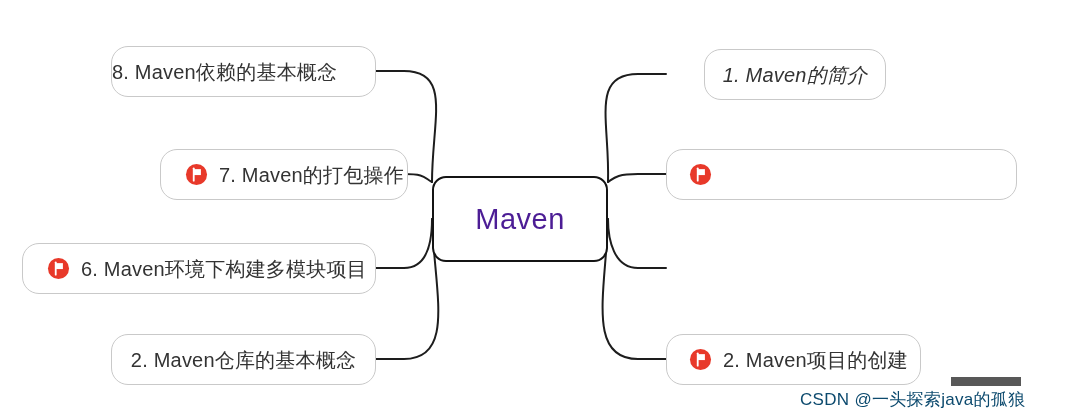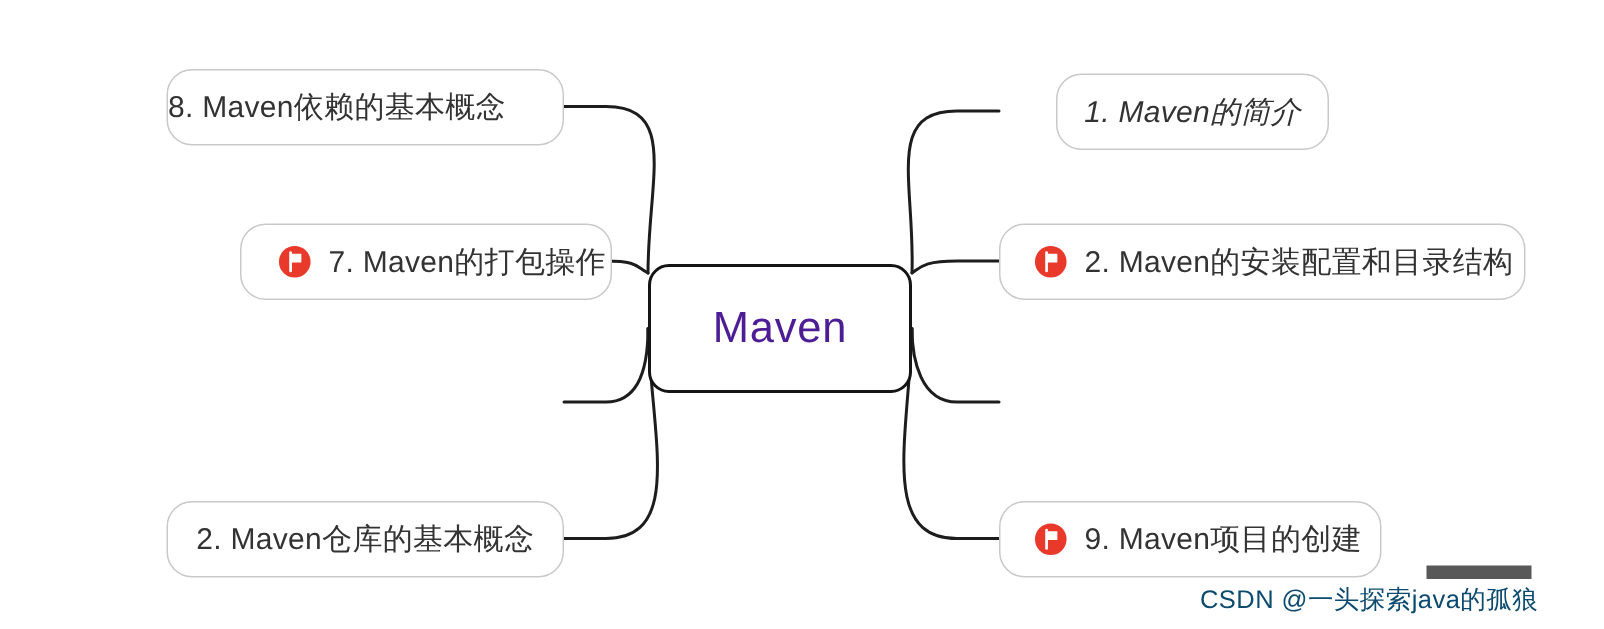--- a/index.html
+++ b/index.html
@@ -139,7 +139,6 @@
       <path d="M9.1 5.6 L9.1 18.4" stroke="#ffffff" stroke-width="1.9" stroke-linecap="round" fill="none"></path>
       <path d="M9.1 6.4 L16.6 6.4 L16.6 12.6 L9.1 12.6 Z" fill="#ffffff"></path>
     </svg>
-    <span class="label">2. Maven的安装配置和目录结构</span>
   </div>
 
 

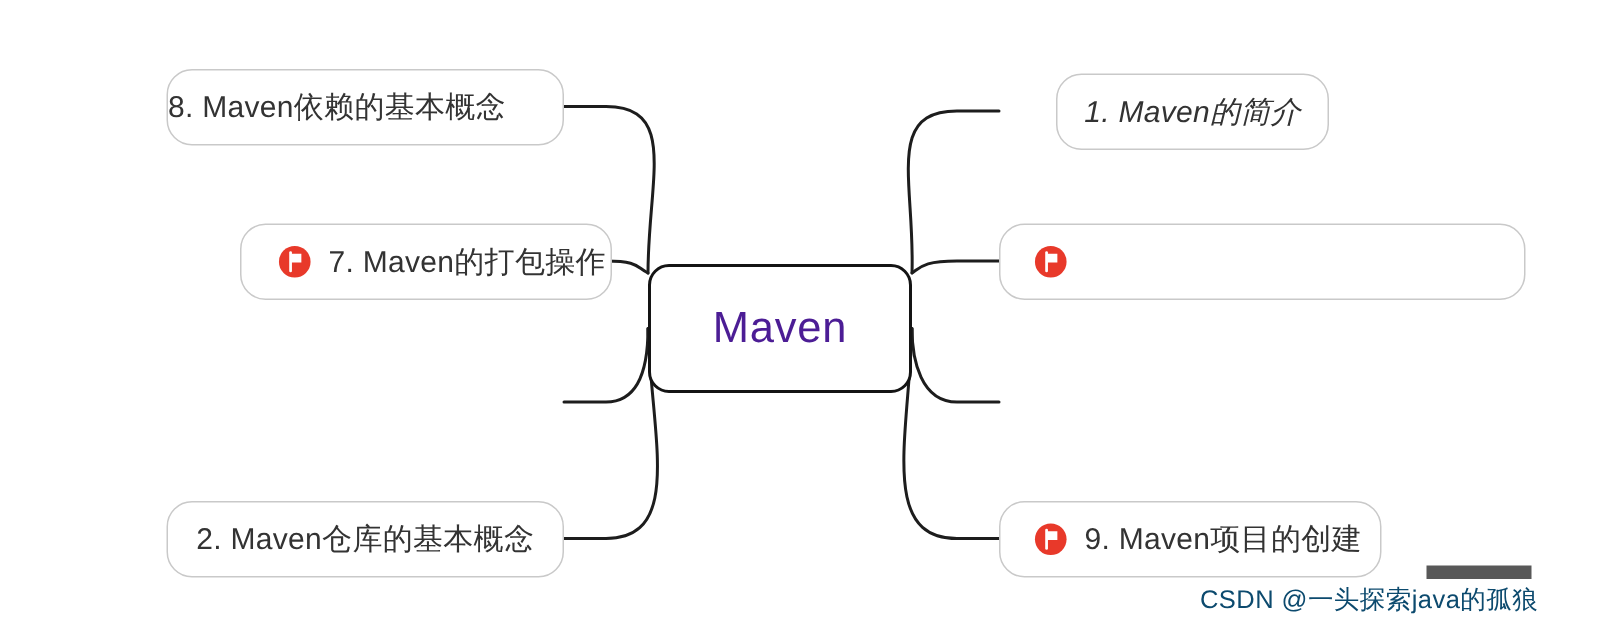--- a/index.html
+++ b/index.html
@@ -124,6 +124,14 @@
     <span class="label">7. Maven的打包操作</span>
   </div>
 
+  <div class="node has-icon" style="left:22px; top:243px; width:354px; height:51px; padding-left:24px;">
+    <svg class="flag-icon" viewBox="0 0 24 24">
+      <circle cx="12" cy="12" r="11" fill="#e8392a"></circle>
+      <path d="M9.1 5.6 L9.1 18.4" stroke="#ffffff" stroke-width="1.9" stroke-linecap="round" fill="none"></path>
+      <path d="M9.1 6.4 L16.6 6.4 L16.6 12.6 L9.1 12.6 Z" fill="#ffffff"></path>
+    </svg>
+    <span class="label">6. Maven环境下构建多模块项目</span>
+  </div>
 
   <div class="node" style="left:111px; top:334px; width:265px; height:51px; justify-content:center;">
     <span class="label">2. Maven仓库的基本概念</span>

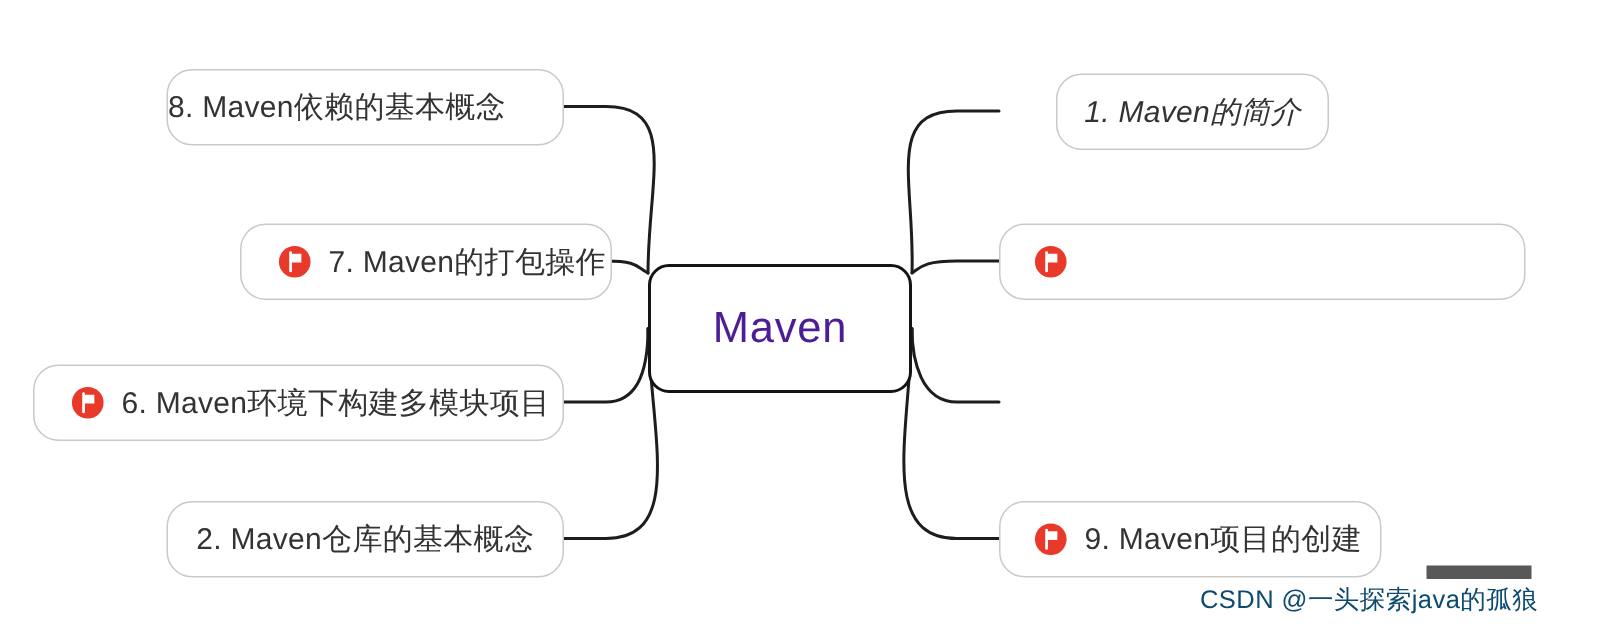--- a/index.html
+++ b/index.html
@@ -156,7 +156,7 @@
       <path d="M9.1 5.6 L9.1 18.4" stroke="#ffffff" stroke-width="1.9" stroke-linecap="round" fill="none"></path>
       <path d="M9.1 6.4 L16.6 6.4 L16.6 12.6 L9.1 12.6 Z" fill="#ffffff"></path>
     </svg>
-    <span class="label">9. Maven项目的创建</span>
+    <span class="label">2. Maven项目的创建</span>
   </div>
 
   <div class="redaction-bar" style="left:951px; top:377px; width:70px; height:9px;"></div>

